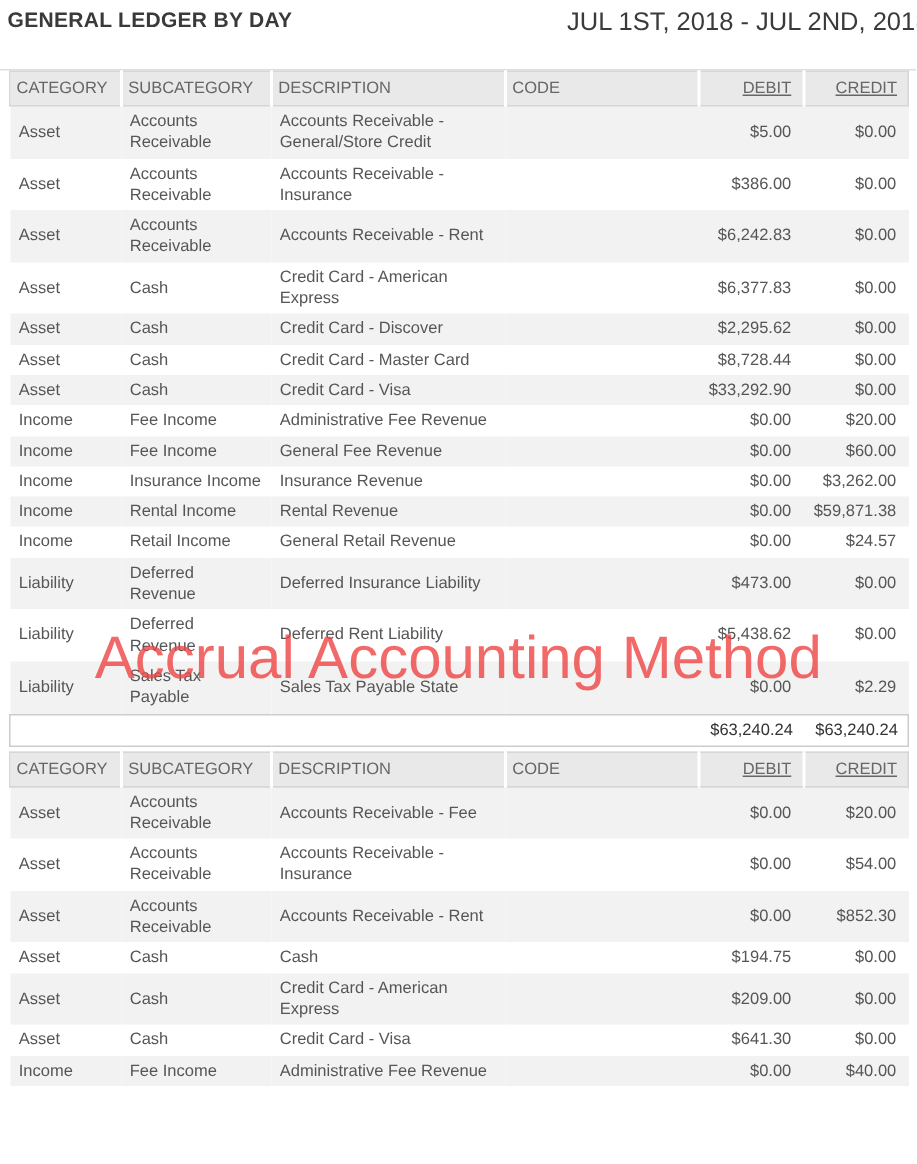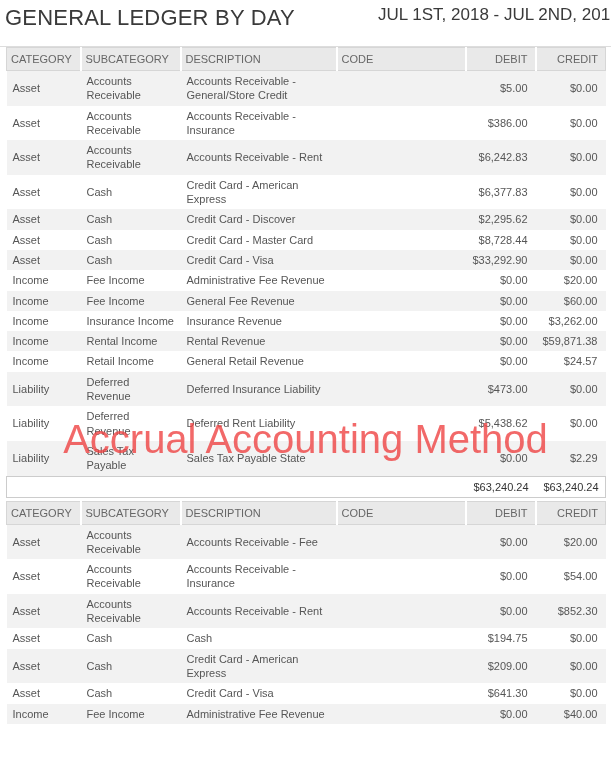--- a/index.html
+++ b/index.html
@@ -22,8 +22,8 @@
   }
   .page-title {
     margin: 0;
-    font-size: 22px;
-    font-weight: normal;
+    font-size: 14px;
+    font-weight: bold;
     color: #3a3a3a;
     letter-spacing: 0.2px;
   }

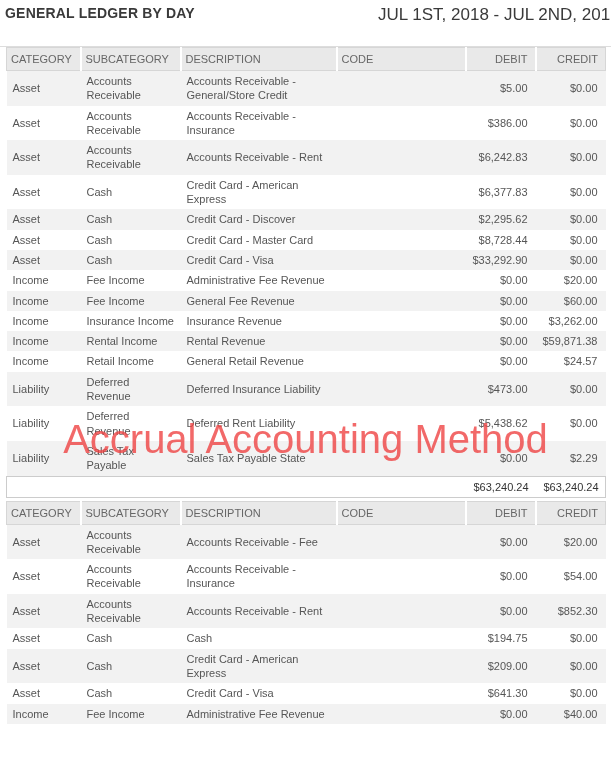--- a/index.html
+++ b/index.html
@@ -75,7 +75,7 @@
     border: 1px solid #d6d6d6;
   }
   thead th:not(:first-child) { border-left: 2px solid #fff; }
-  thead th.num { text-align: right; padding-right: 7px; }
+  thead th.num { text-align: right; padding-right: 7px; text-decoration: underline; }
   tbody td {
     padding: 3px 6px;
     vertical-align: middle;

